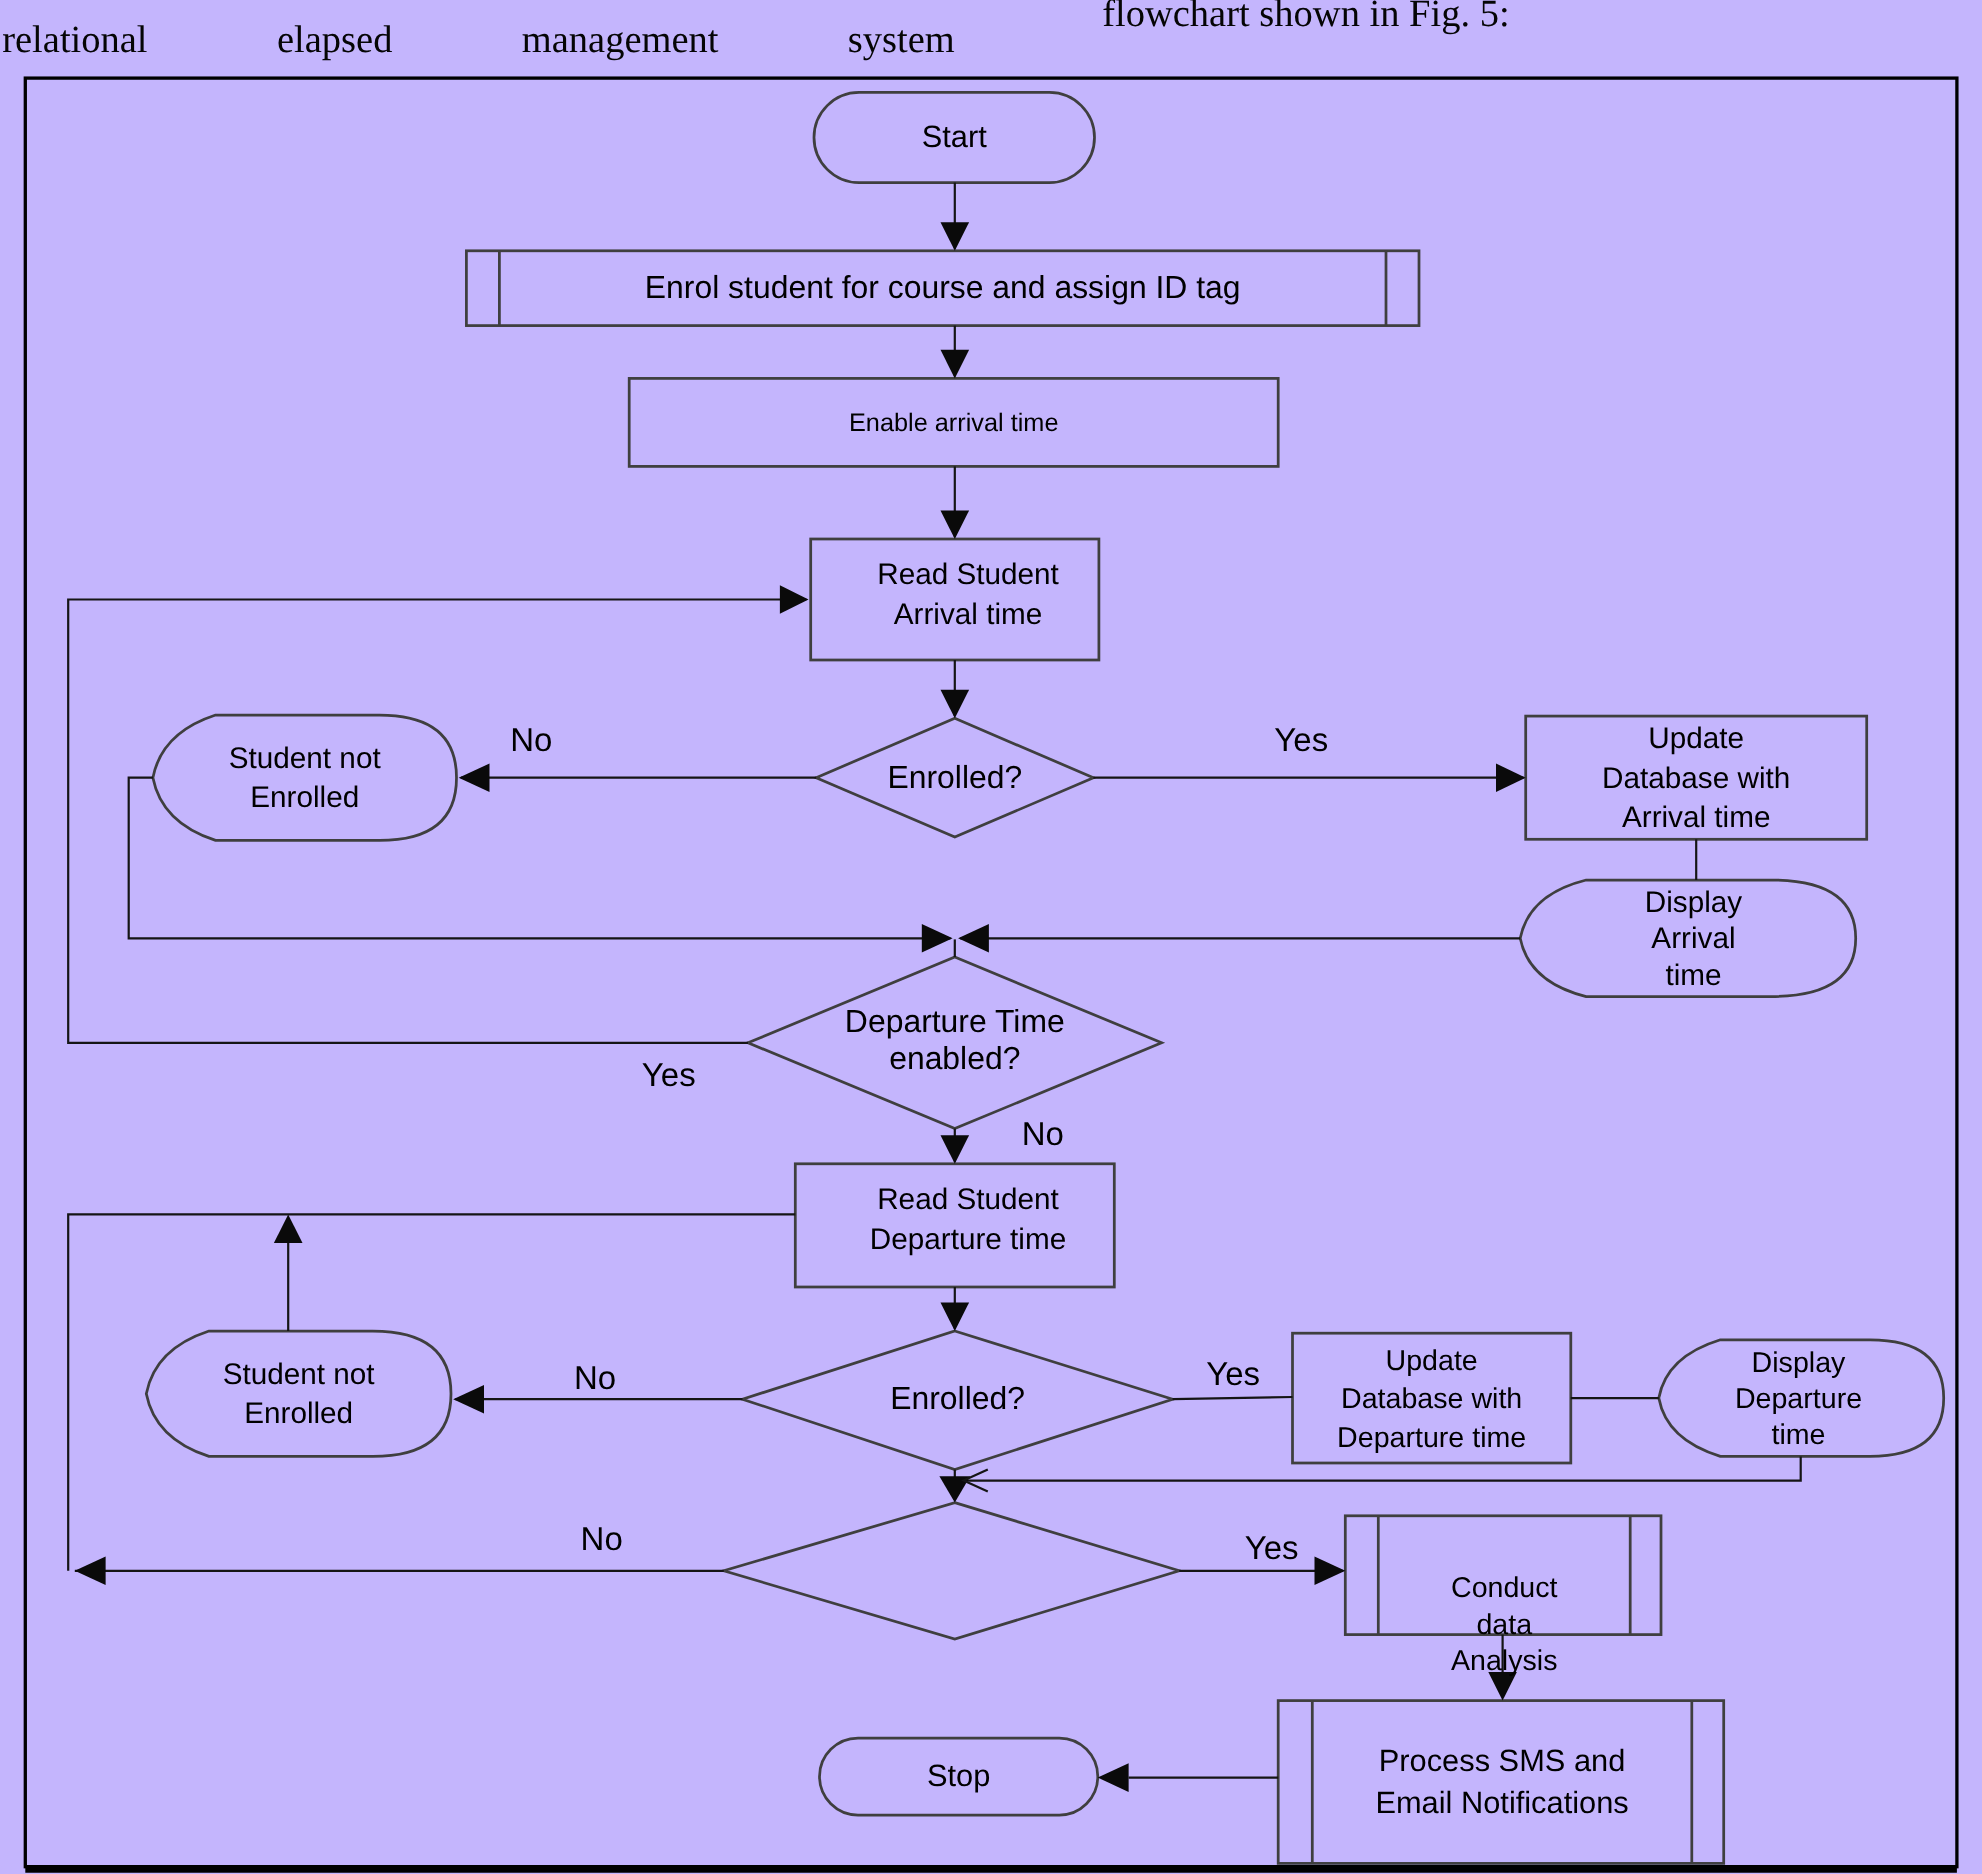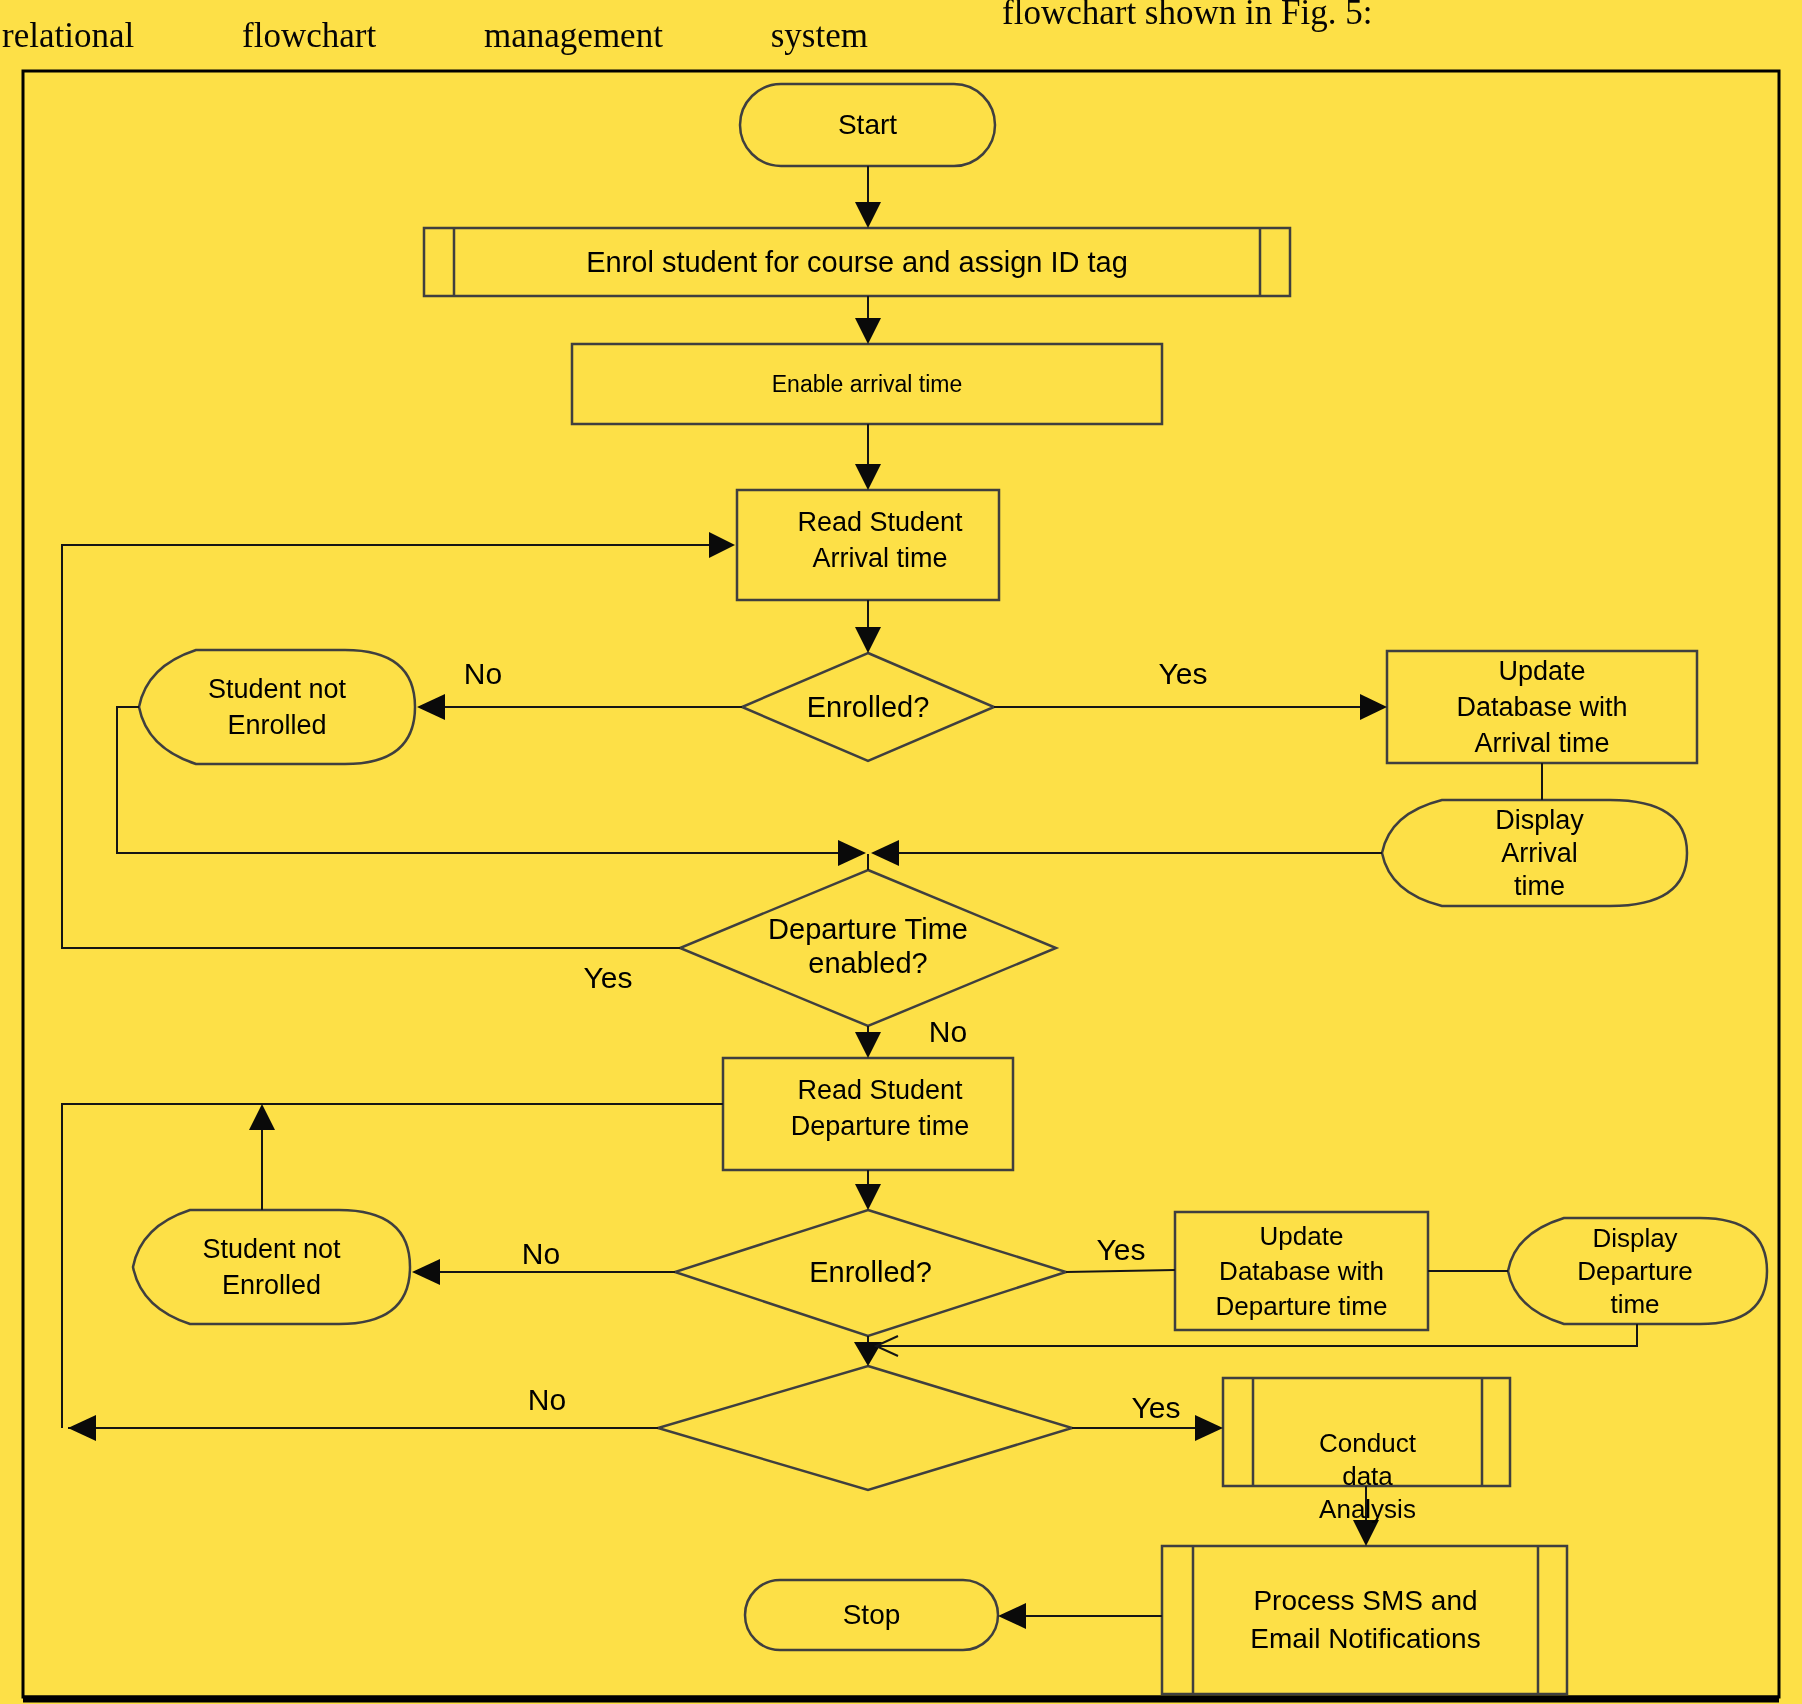--- a/index.html
+++ b/index.html
@@ -6,7 +6,7 @@
   #stage{
     position:relative;
     width:1802px;height:1704px;
-    background:#fde047;
+    background:#c4b5fd;
     overflow:hidden;
     font-family:"Liberation Sans", sans-serif;
     color:#000;

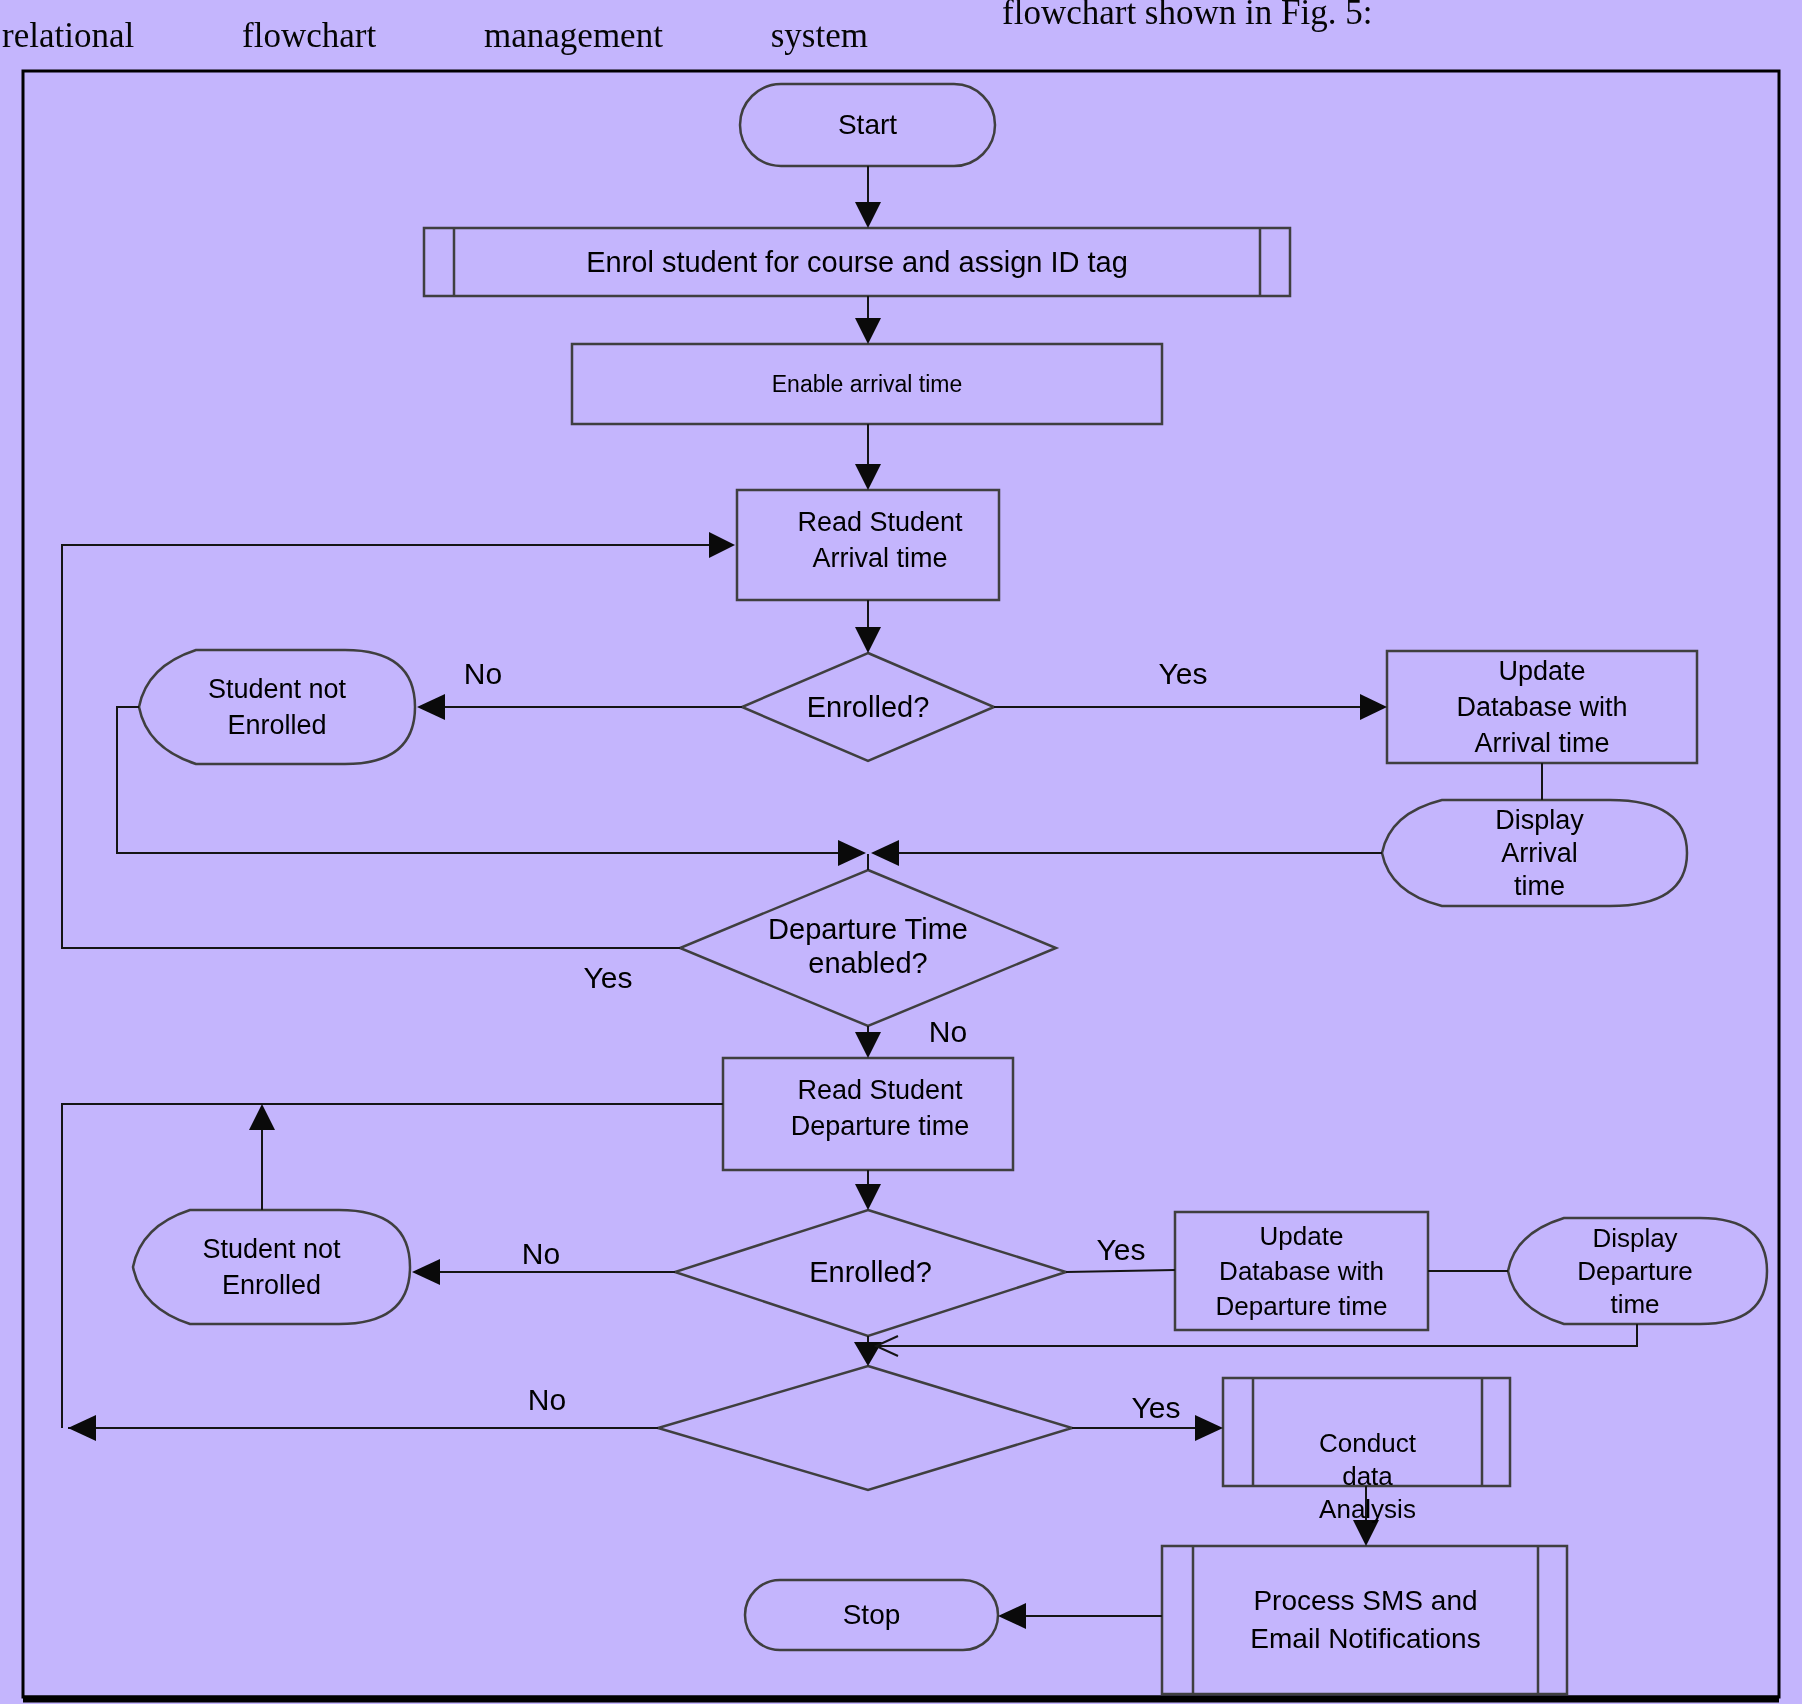--- a/index.html
+++ b/index.html
@@ -48,7 +48,7 @@
 
   <div id="header-words" class="serif">
     <span>relational</span>
-    <span>flowchart</span>
+    <span>elapsed</span>
     <span>management</span>
     <span>system</span>
   </div>

